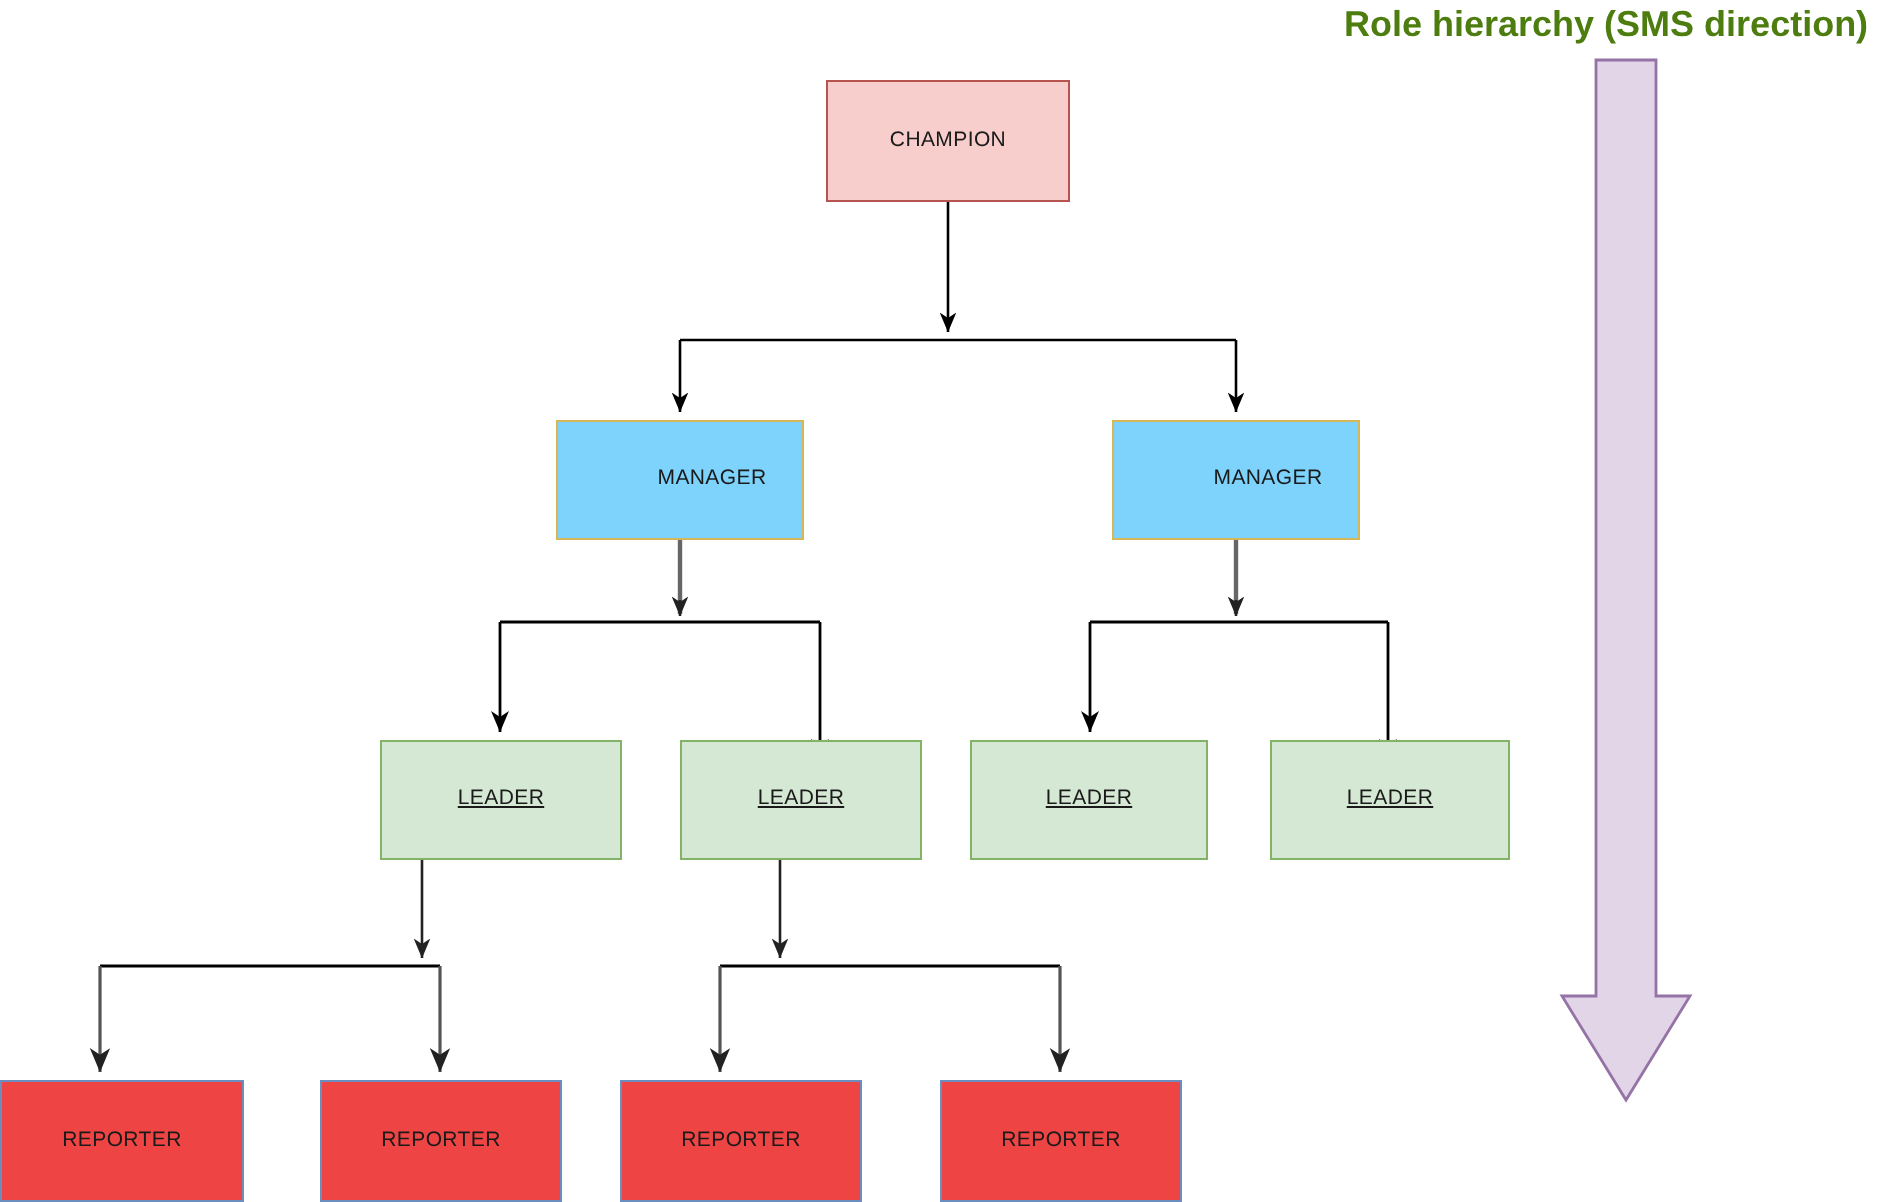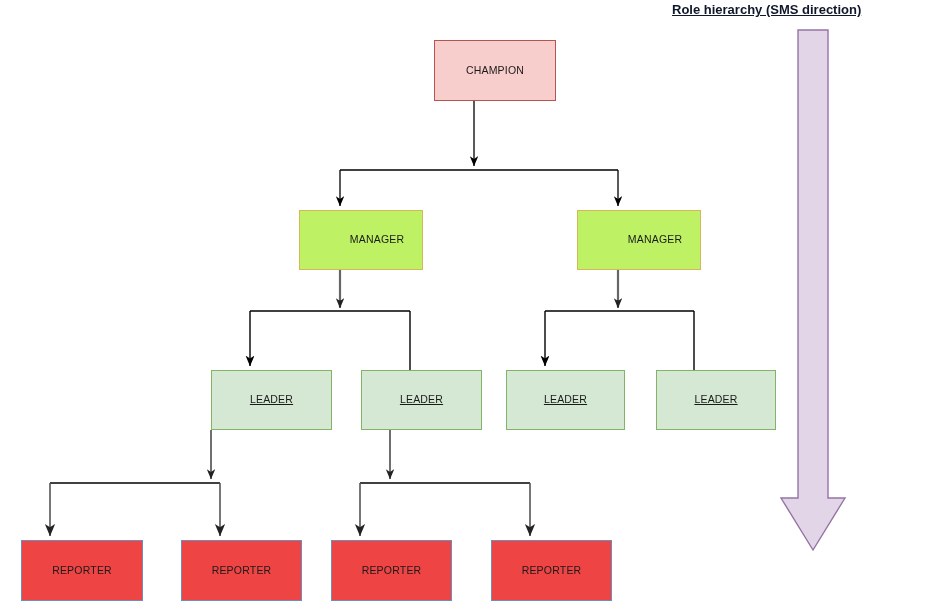--- a/index.html
+++ b/index.html
@@ -60,13 +60,12 @@
   }
   .legend-title {
     position: absolute;
-    font-size: 13px;
+    font-size: 18px;
     font-weight: bold;
-    color: #0f172a;
+    color: #4d7c0f;
     white-space: nowrap;
     letter-spacing: 0px;
     user-select: none;
-    text-decoration: underline;
   }
 </style>
 </head>

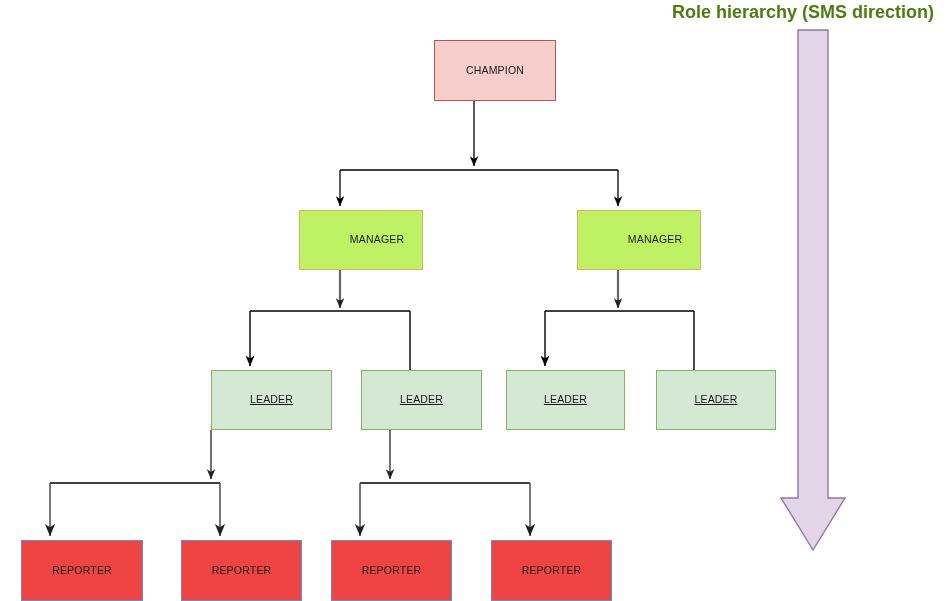--- a/index.html
+++ b/index.html
@@ -38,7 +38,6 @@
     text-align: center;
     line-height: 1.1;
     user-select: none;
-    margin-left: 21px;
   }
   .node-champion {
     background: #f8cecc;

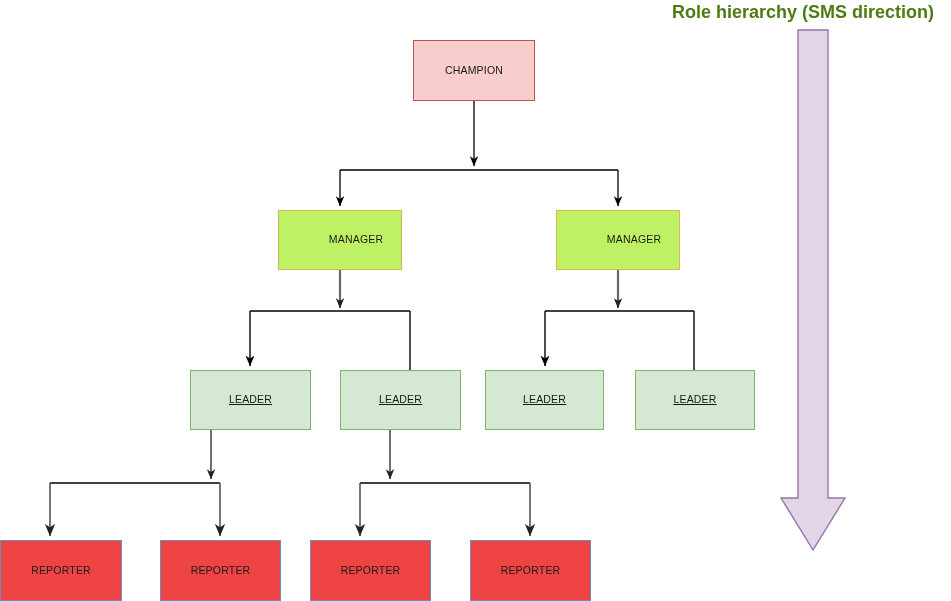--- a/index.html
+++ b/index.html
@@ -44,7 +44,7 @@
     border-color: #b85450;
   }
   .node-manager {
-    background: #bef264;
+    background: #7dd3fc;
     border-color: #d6b656;
     padding-left: 32px;
   }

